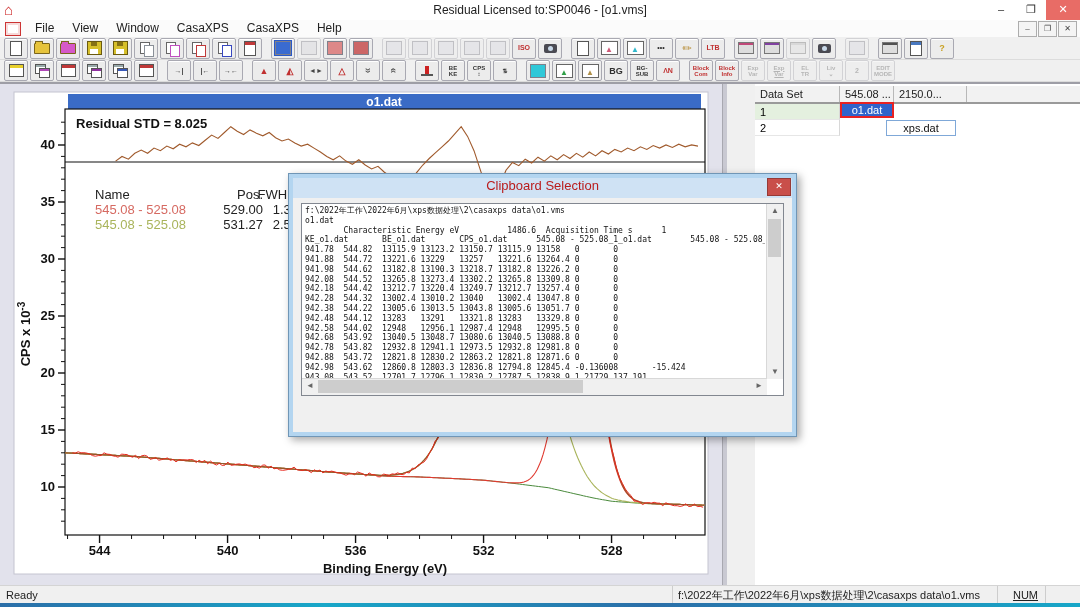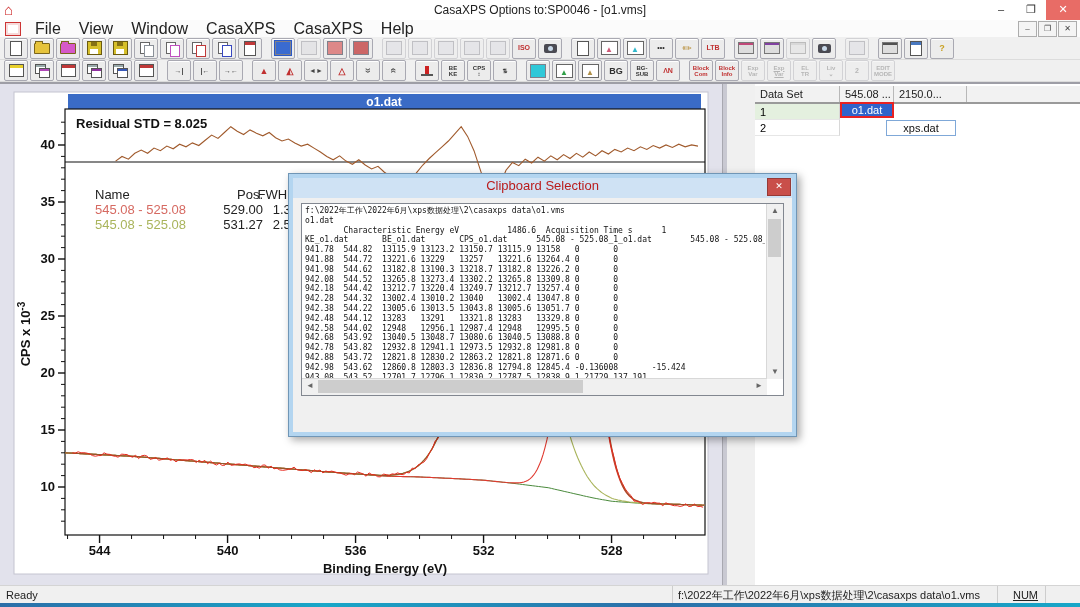--- a/index.html
+++ b/index.html
@@ -104,7 +104,7 @@
 
   <div class="titlebar">
     <span class="house">⌂</span>
-    <span class="title">CasaXPS Options to:SP0046 - [o1.vms]</span>
+    <span class="title">Residual Licensed to:SP0046 - [o1.vms]</span>
     <span class="winctl">
       <span class="winbtn">–</span>
       <span class="winbtn">❐</span>

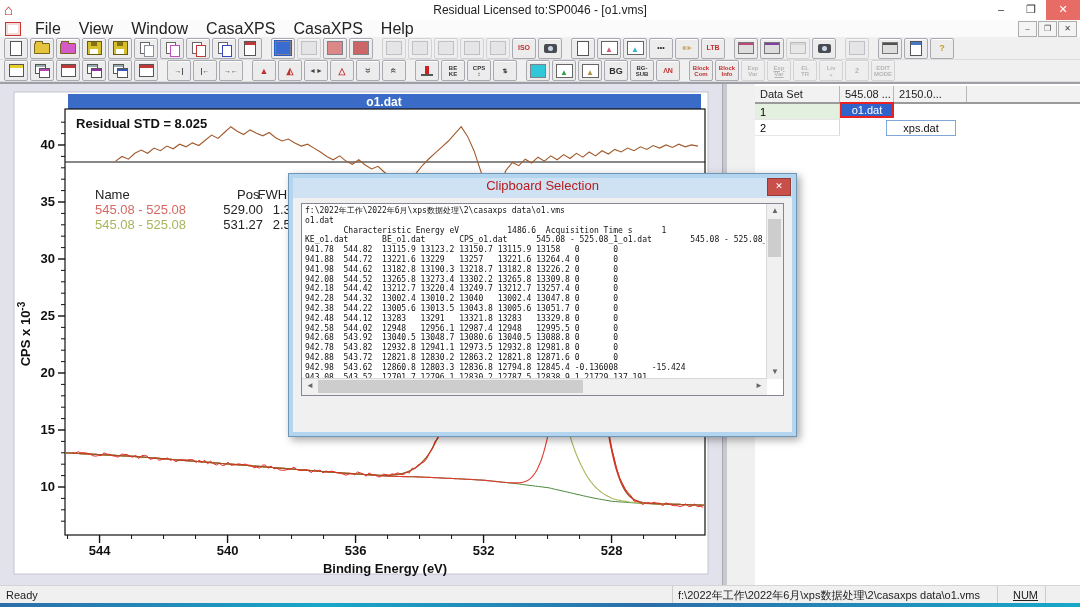--- a/index.html
+++ b/index.html
@@ -16,7 +16,7 @@
   .menubar{position:absolute;left:0;top:20px;width:1080px;height:17px;background:#fbfbfb;border-bottom:1px solid #d9d9d9;}
   .menuicon{position:absolute;left:5px;top:2px;width:14px;height:12px;background:#fff;border:1px solid #c33;box-shadow:inset 0 0 0 2px #f6dada;}
   .menu-items{position:absolute;left:26px;top:0;height:17px;display:flex;}
-  .menu-item{font-size:16px;color:#222;padding:0 9px;line-height:17px;}
+  .menu-item{font-size:12px;color:#222;padding:0 9px;line-height:17px;}
   .mdictl{position:absolute;right:3px;top:1px;display:flex;gap:1px;}
   .mdibtn{width:17px;height:14px;border:1px solid #adadad;background:#f4f4f4;font-size:8px;line-height:13px;text-align:center;color:#444;}
   

